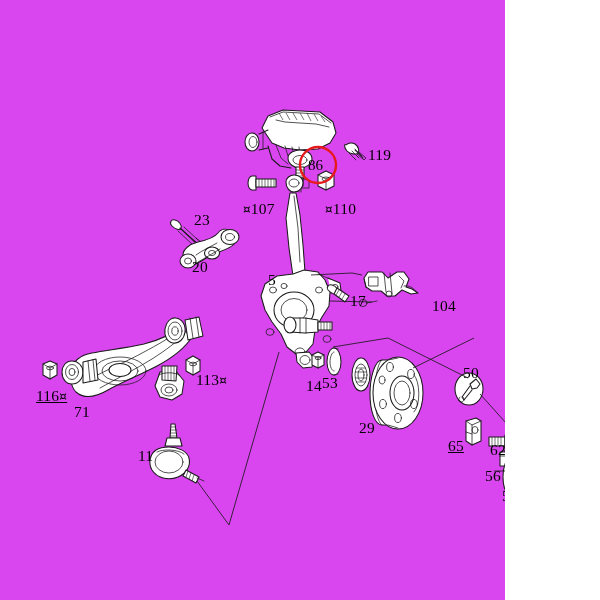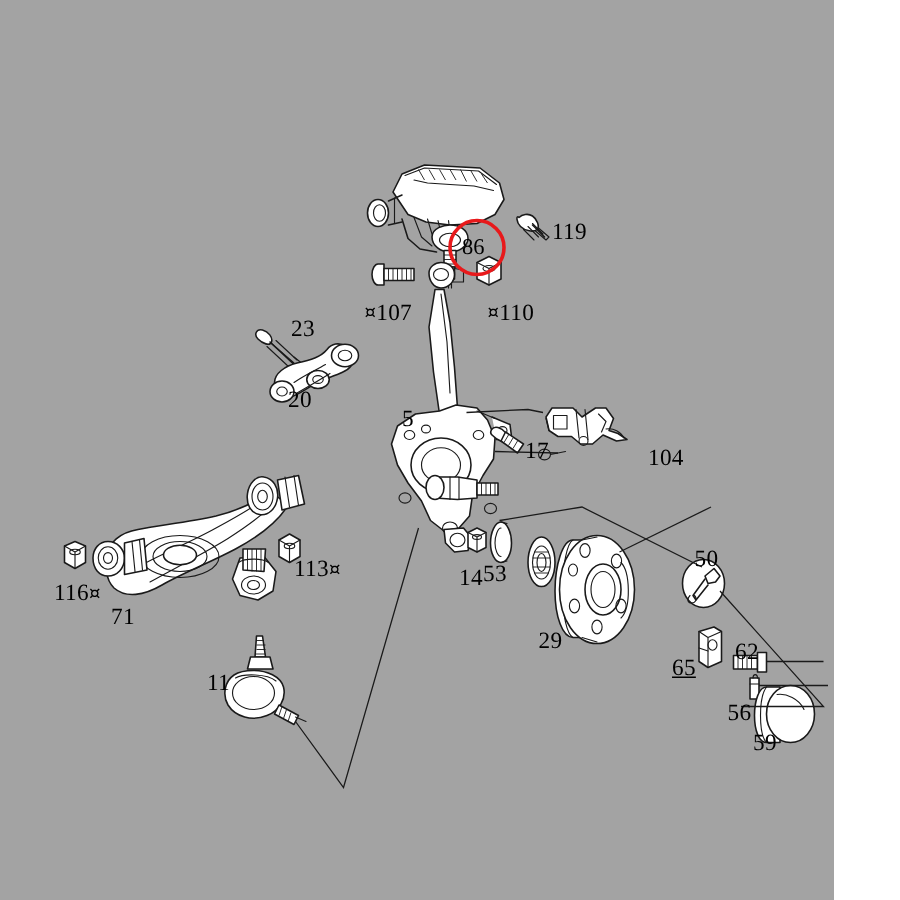--- a/index.html
+++ b/index.html
@@ -12,9 +12,9 @@
   }
   #diagram-root {
     position: relative;
-    width: 556px;
+    width: 505px;
     height: 600px;
-    background: #a3a3a3;
+    background: #d946ef;
     overflow: hidden;
   }
   #parts-svg {

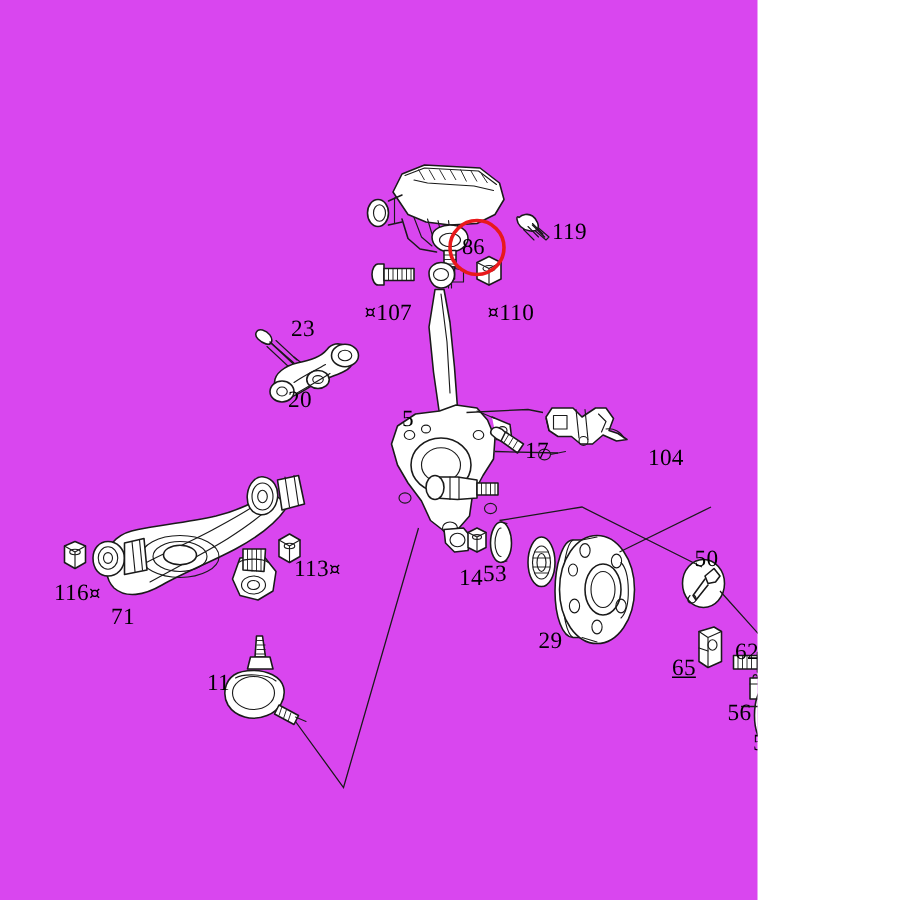--- a/index.html
+++ b/index.html
@@ -429,7 +429,7 @@
     <span>104</span>
   </div>
 
-  <div class="lbl" style="left:36px; top:388px;">
+  <div class="lbl" style="left:36px; top:388px;text-decoration:underline;">
     <span>116</span><span class="sym">¤</span>
   </div>
 

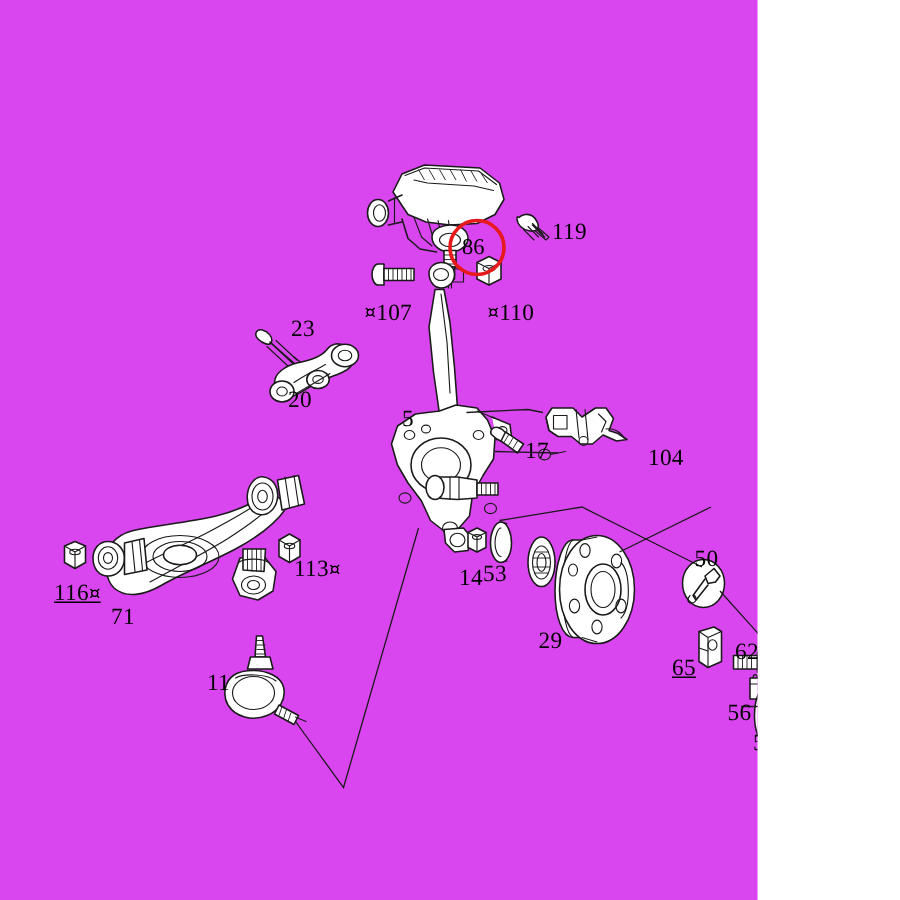--- a/index.html
+++ b/index.html
@@ -465,7 +465,7 @@
     <span>65</span>
   </div>
 
-  <div class="lbl" style="left:490px; top:427px;">
+  <div class="lbl" style="left:490px; top:442px;">
     <span>62</span>
   </div>
 

